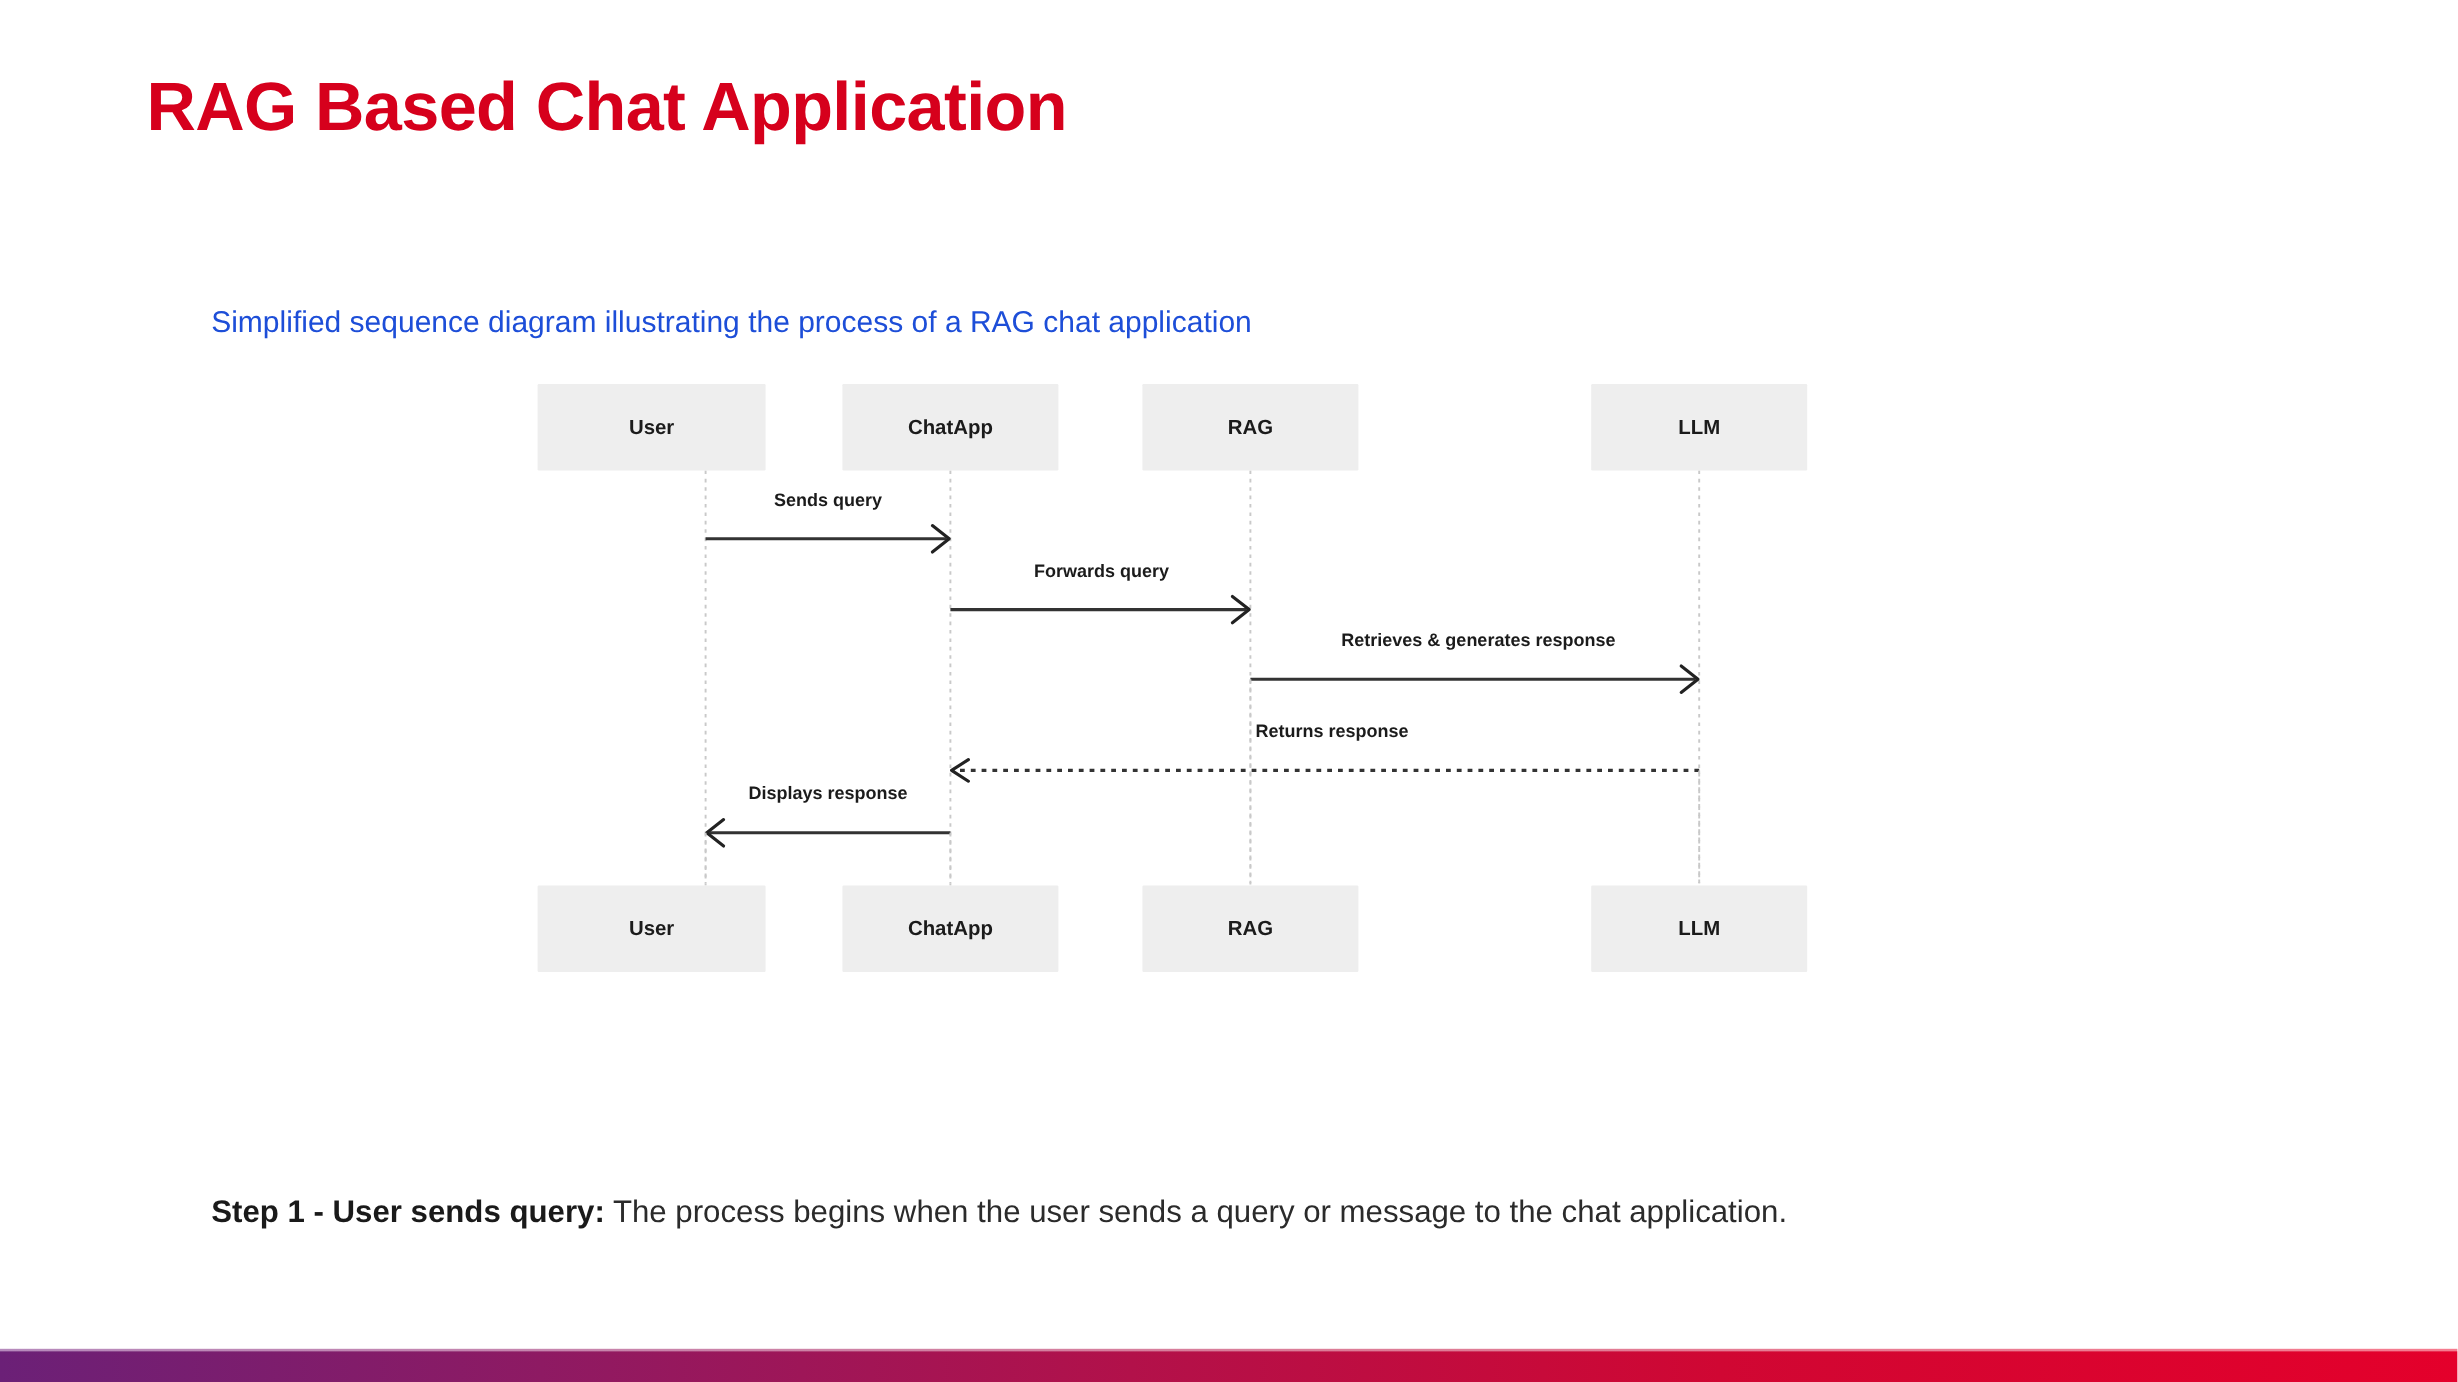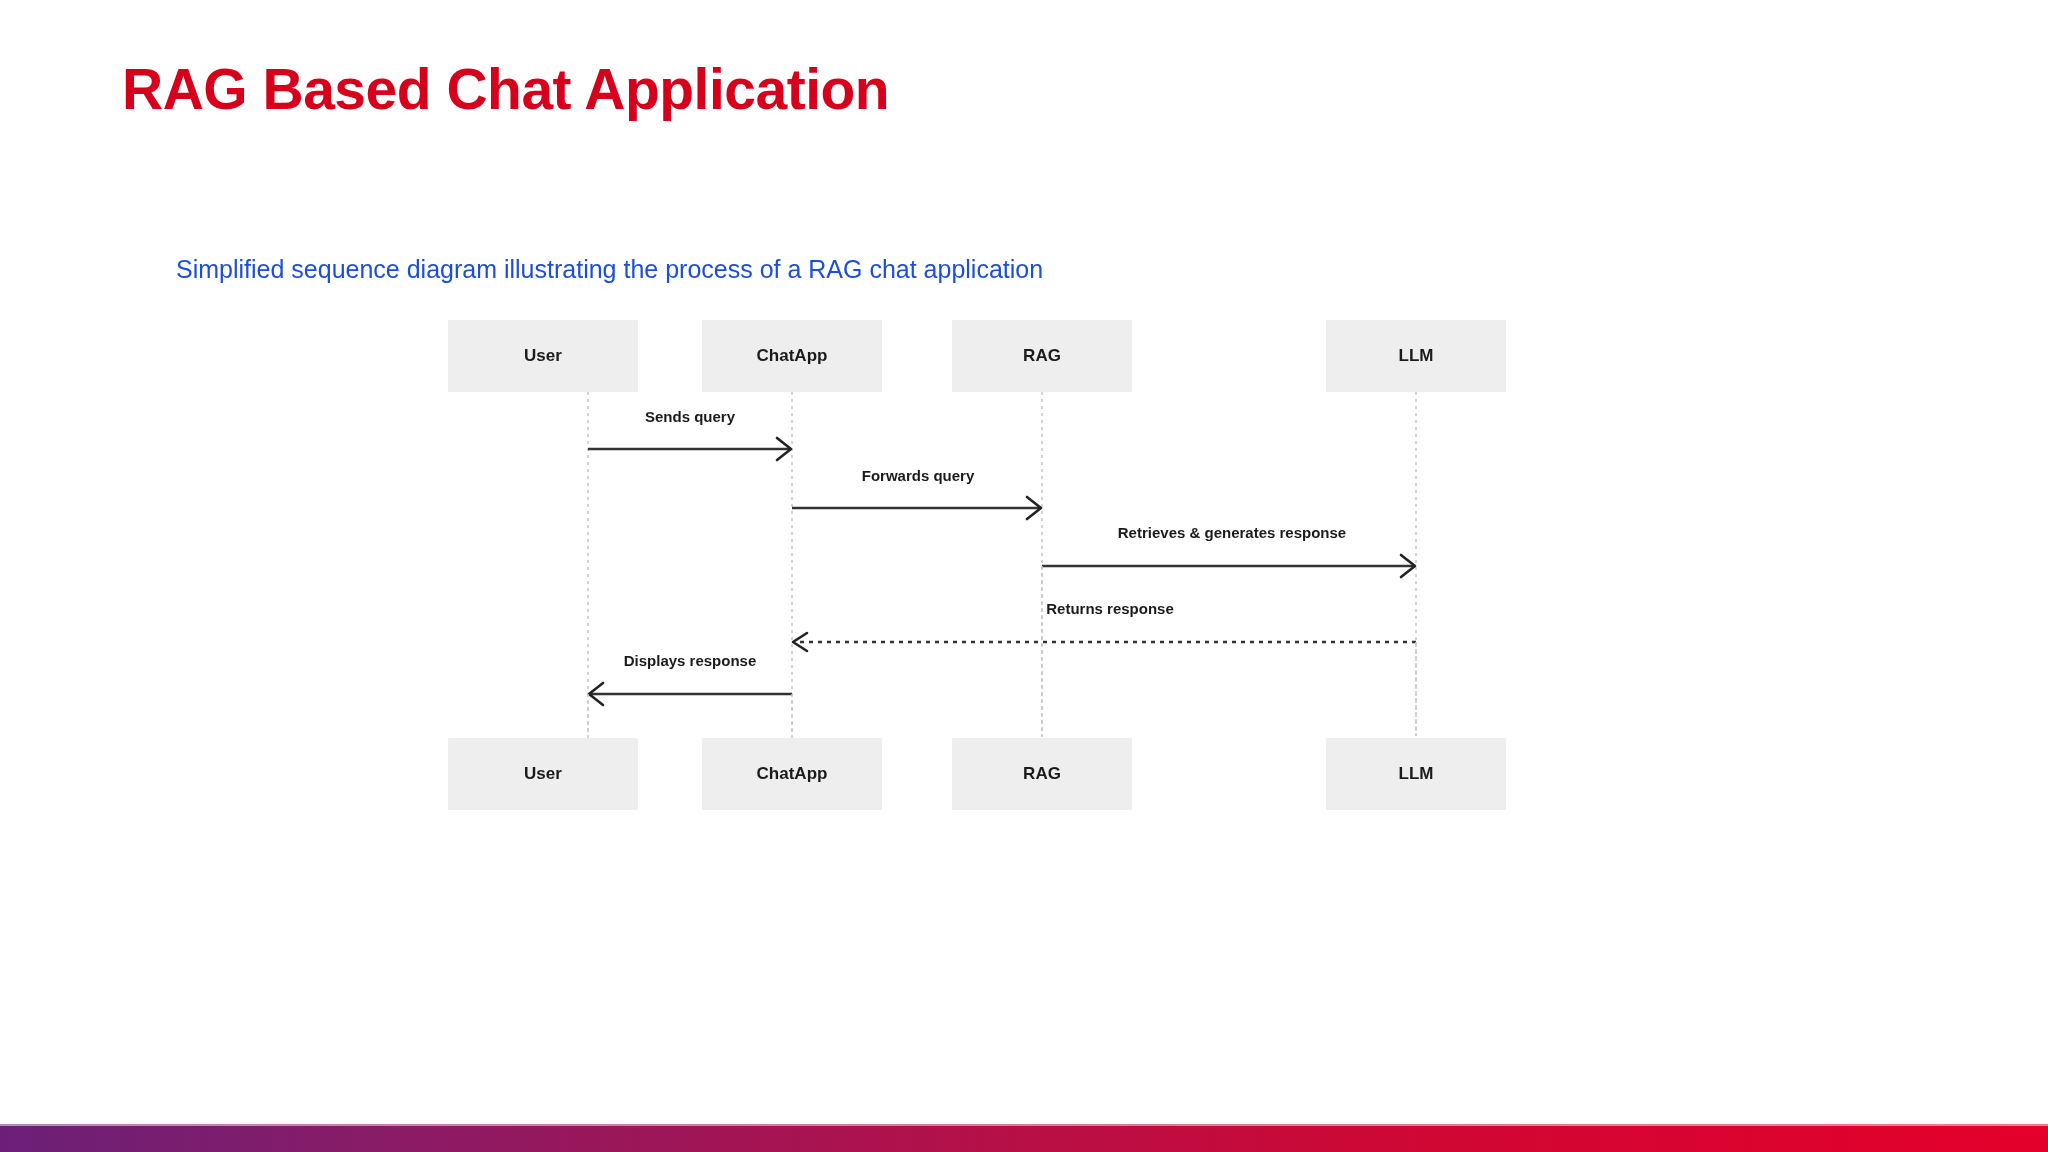--- a/index.html
+++ b/index.html
@@ -229,6 +229,9 @@
     </svg>
   </div>
 
+  <div class="step-caption">
+    <span class="step-strong">Step 1 - User sends query:</span><span> The process begins when the user sends a query or message to the chat application.</span>
+  </div>
 
   <div class="bottom-bar-hairline"></div>
   <div class="bottom-bar"></div>

